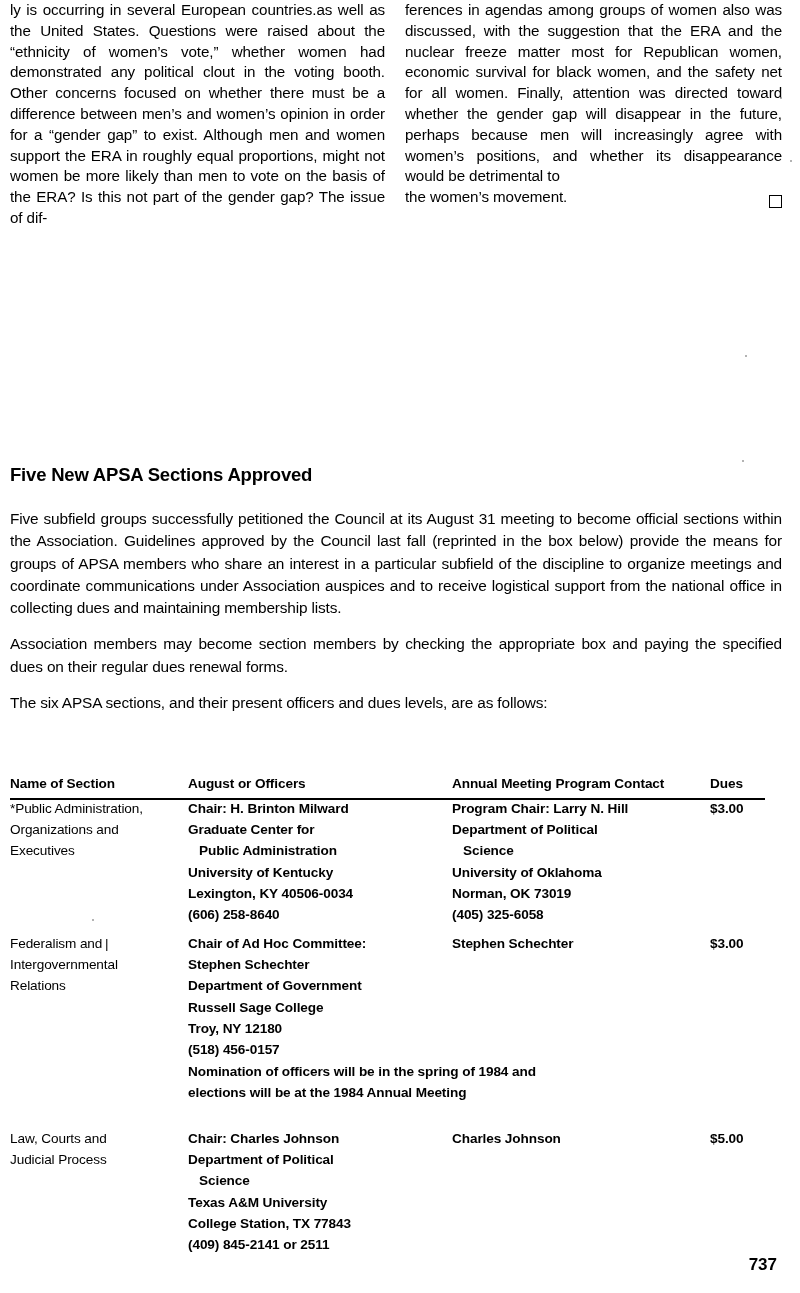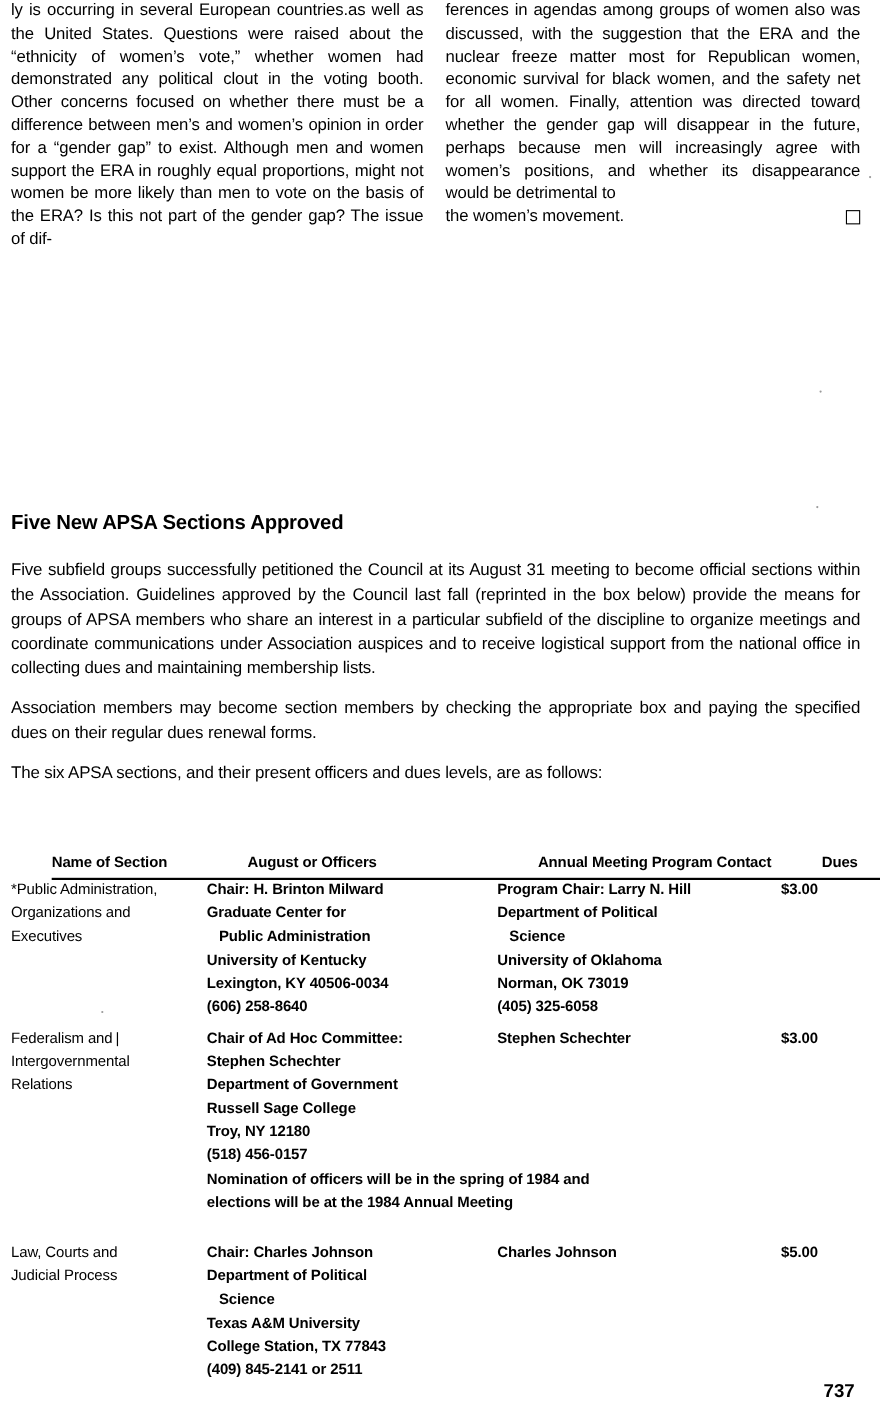--- a/index.html
+++ b/index.html
@@ -48,7 +48,7 @@
   .end-line {
     display: flex;
     justify-content: space-between;
-    align-items: center;
+    align-items: flex-end;
   }
 
   

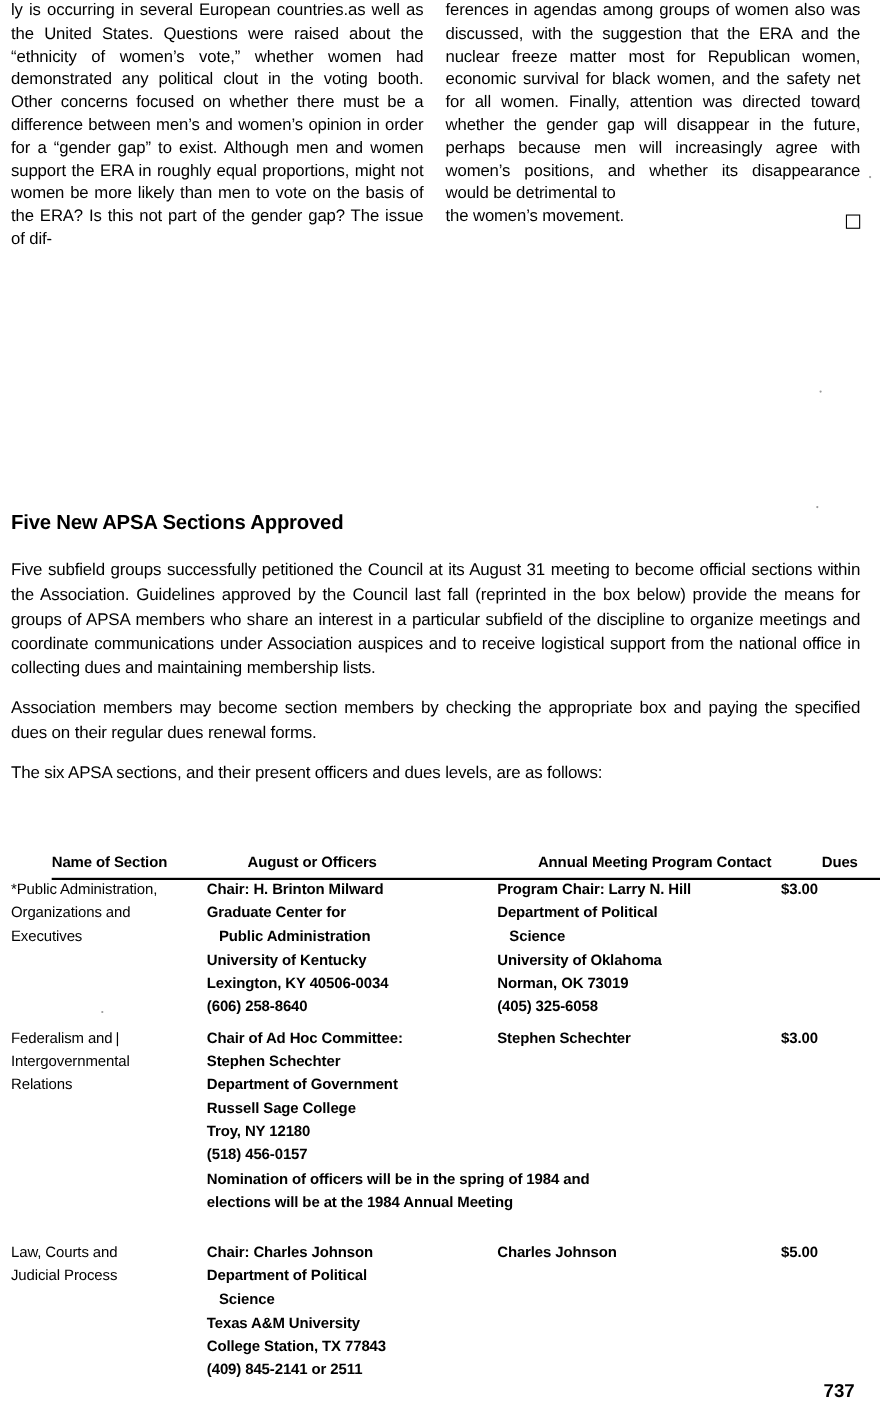--- a/index.html
+++ b/index.html
@@ -89,7 +89,6 @@
     position: relative;
     height: 48px;
     font-weight: bold;
-    margin-left: 37px;
   }
   .th {
     position: absolute;

